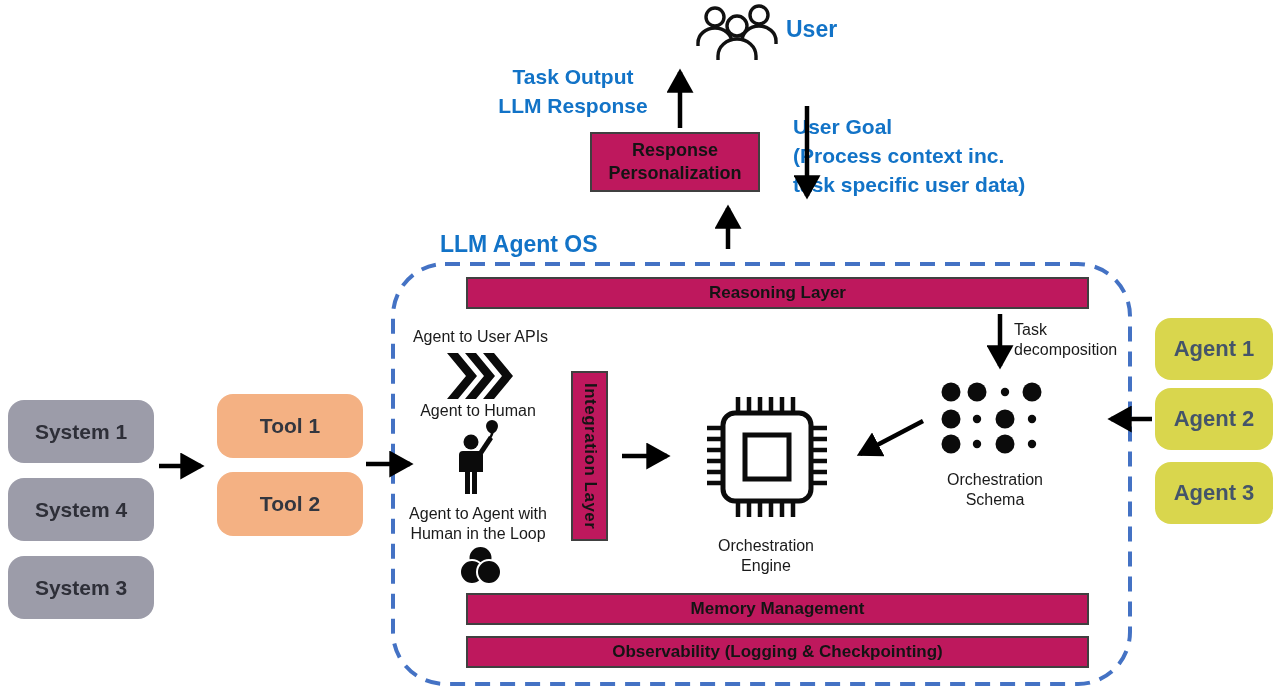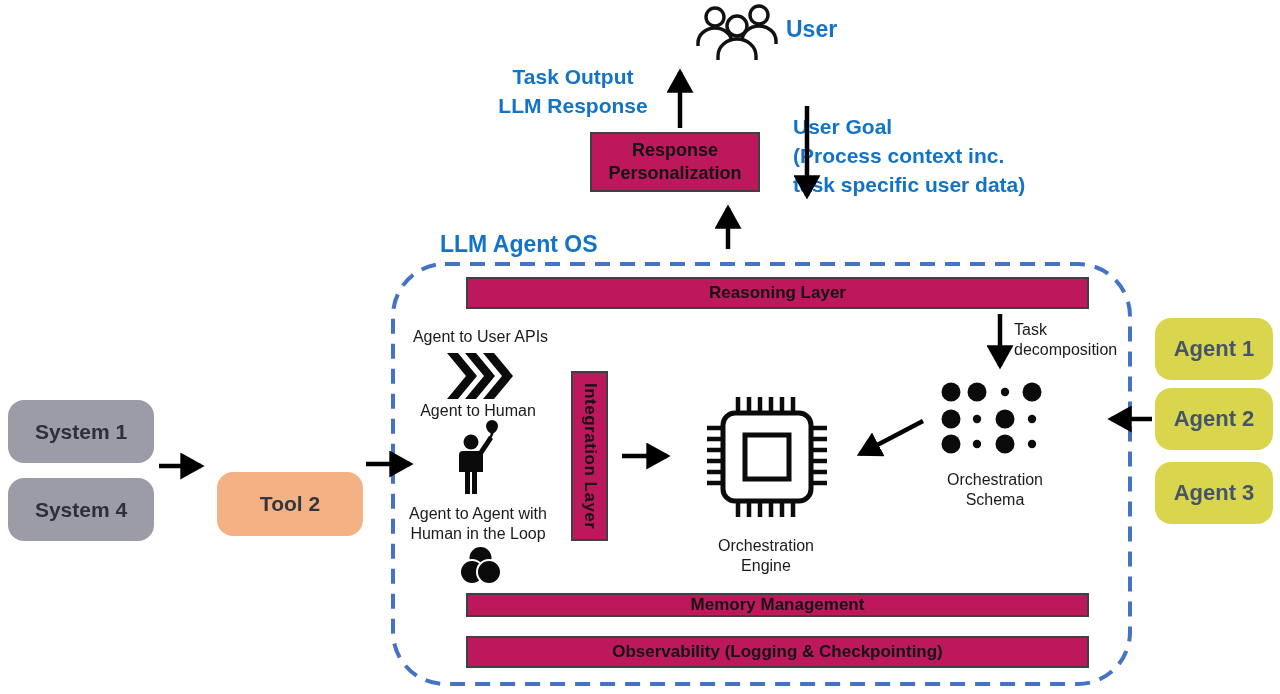--- a/index.html
+++ b/index.html
@@ -134,6 +134,9 @@
       <span>System 4</span>
     </div>
 
+  <div class="node tool" style="top:394px;">
+      <span>Tool 1</span>
+    </div>
   <div class="node tool" style="top:472px;">
       <span>Tool 2</span>
     </div>

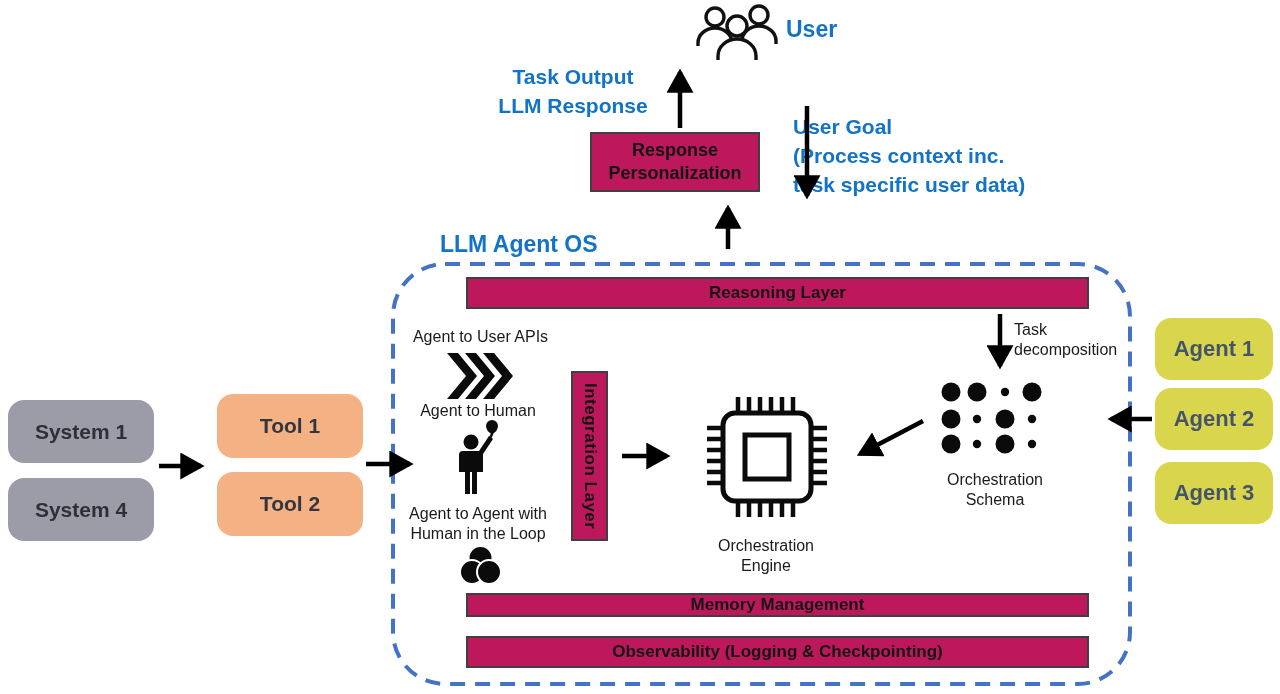--- a/index.html
+++ b/index.html
@@ -133,6 +133,9 @@
   <div class="node system" style="top:434px;">
       <span>System 4</span>
     </div>
+  <div class="node system" style="top:512px;">
+      <span>System 3</span>
+    </div>
 
   <div class="node tool" style="top:394px;">
       <span>Tool 1</span>

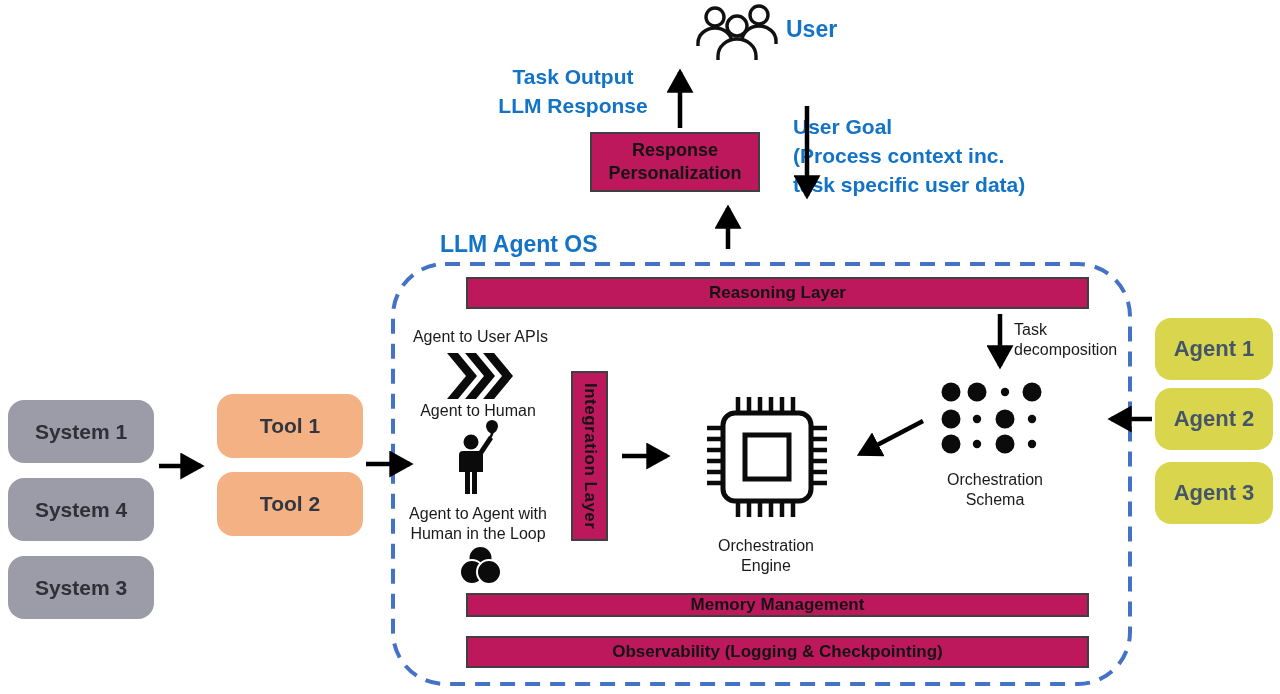--- a/index.html
+++ b/index.html
@@ -53,7 +53,7 @@
 
   <div class="bar vtext" style="left:571px;top:371px;width:37px;height:170px;">Integration Layer</div>
 
-  <div class="bar" style="left:466px;top:593px;width:623px;height:24px;">Memory Management</div>
+  <div class="bar" style="left:466px;top:593px;width:623px;height:32px;">Memory Management</div>
 
   <div class="bar" style="left:466px;top:636px;width:623px;height:32px;">Observability (Logging &amp; Checkpointing)</div>
 

